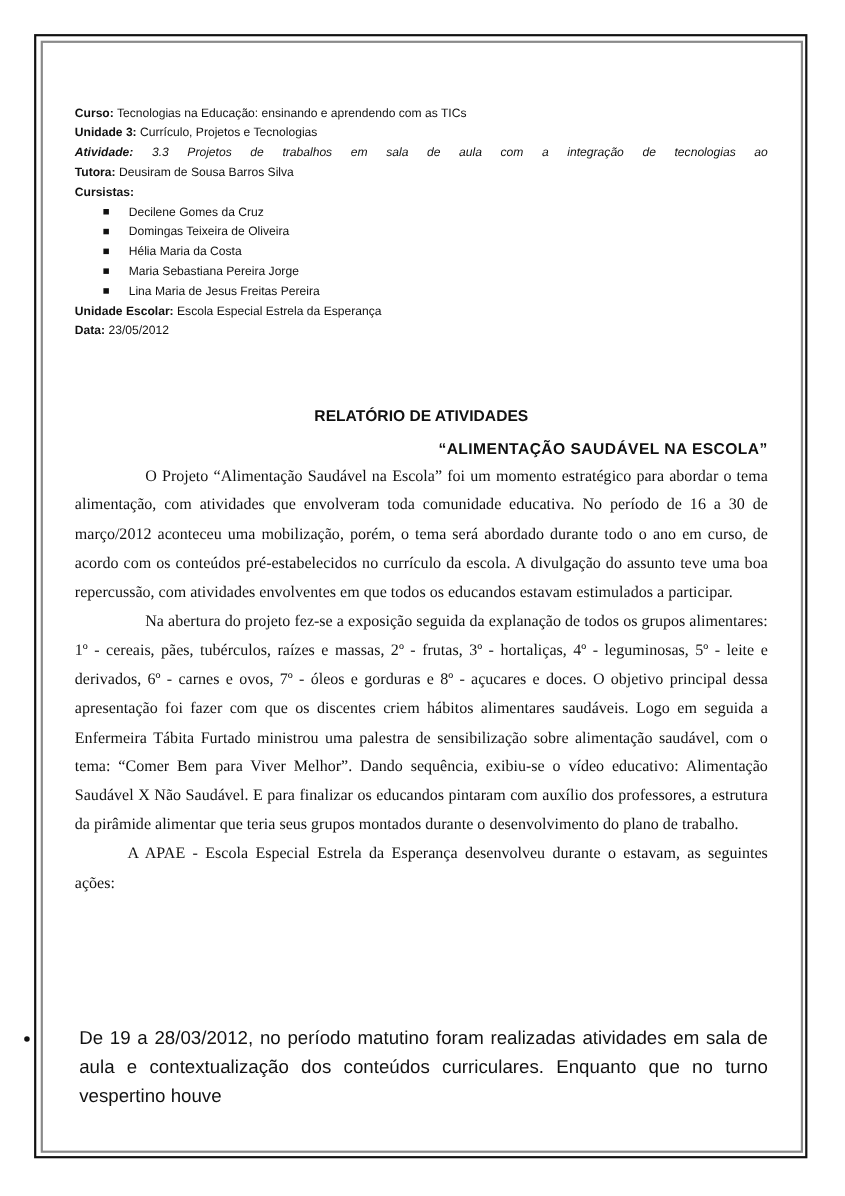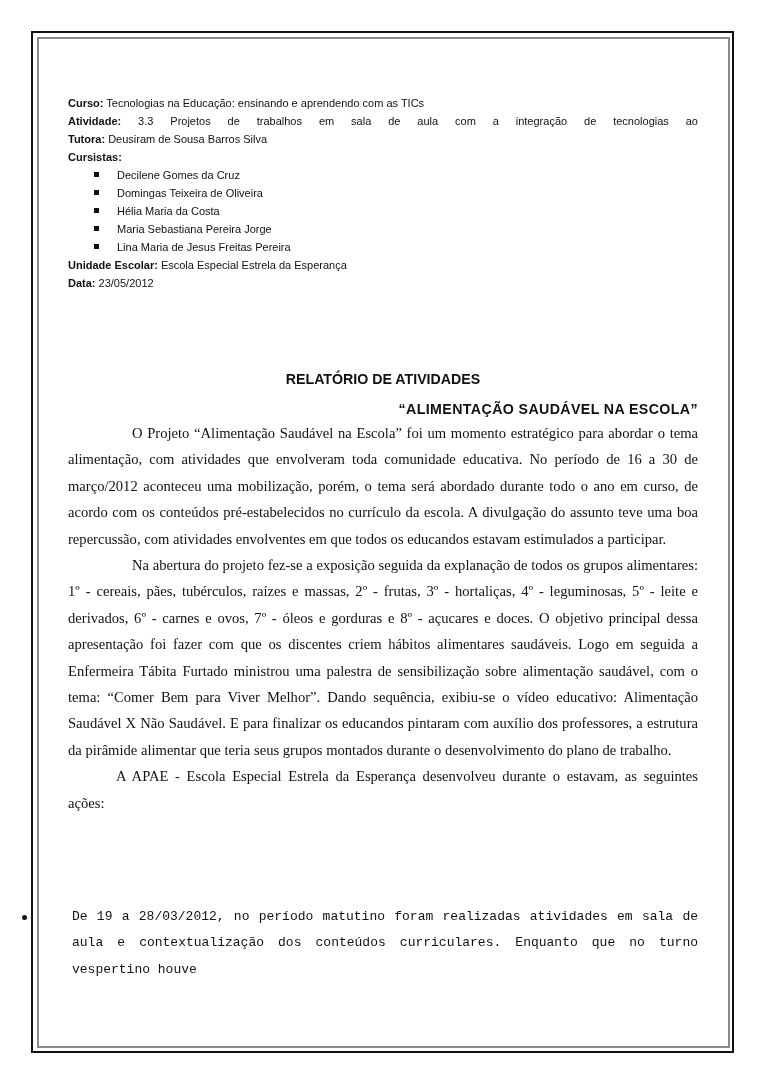--- a/index.html
+++ b/index.html
@@ -35,6 +35,9 @@
 <div class="header">
   <div>
     <span class="lbl">Curso:</span><span> Tecnologias na Educação: ensinando e aprendendo com as TICs</span>
+  </div>
+  <div>
+    <span class="lbl">Unidade 3:</span><span> Currículo, Projetos e Tecnologias</span>
   </div>
   <div class="justify">
     <span class="lbl">Atividade:</span><span> 3.3 Projetos de trabalhos em sala de aula com a integração de tecnologias ao</span>

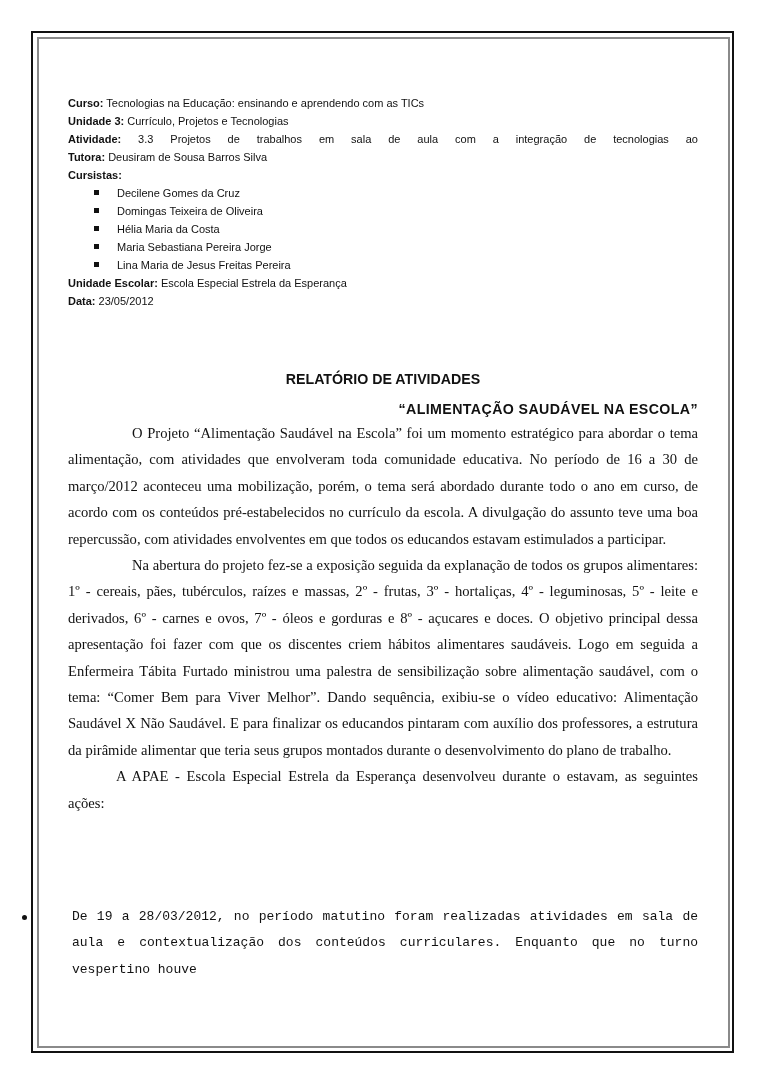--- a/index.html
+++ b/index.html
@@ -11,7 +11,7 @@
                  border: 2px solid #8a8a8a; box-sizing: border-box; }
   .header { position: absolute; left: 68px; top: 94px; width: 630px; font-size: 11px; line-height: 18px; }
   .header .lbl { font-weight: bold; }
-  .header .justify { text-align: justify; text-align-last: justify; }
+  .header .justify { text-align: justify; text-align-last: justify; font-style: italic; }
   .students { list-style: none; margin: 0; padding: 0 0 0 25px; }
   .students li { position: relative; padding-left: 24px; }
   .students li .bullet { position: absolute; left: 1px; top: 6px; width: 5px; height: 5px; background: #111; }

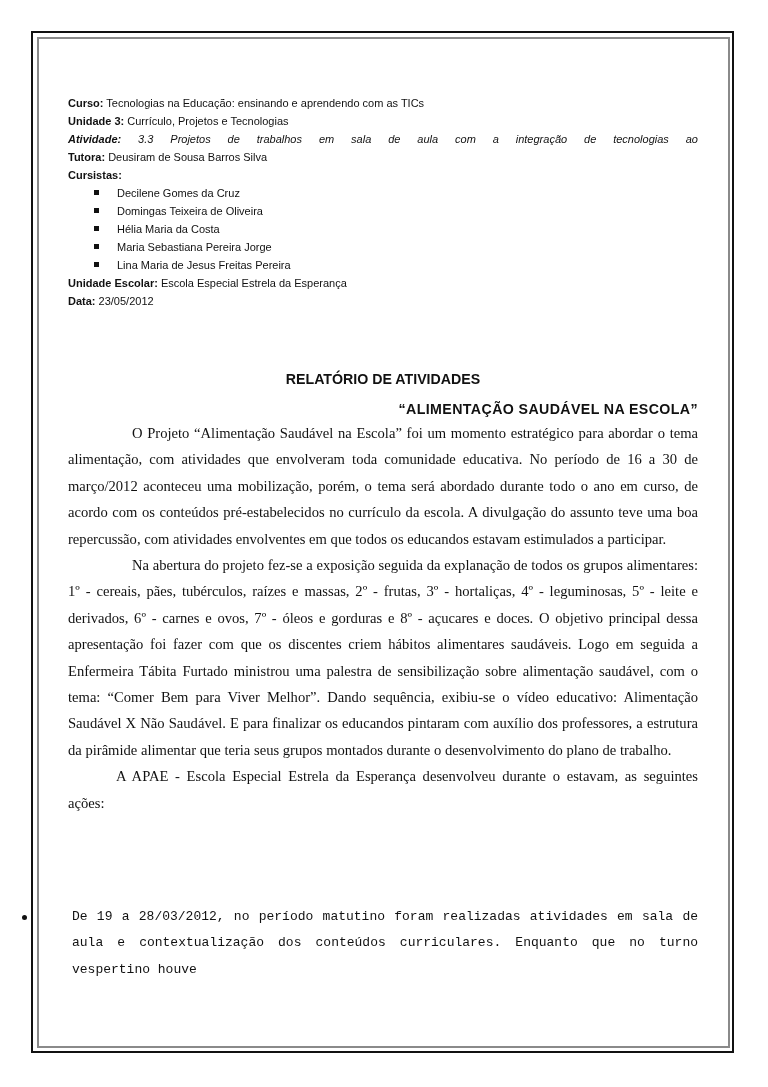--- a/index.html
+++ b/index.html
@@ -22,7 +22,7 @@
   .body p { margin: 0; }
   .indent { text-indent: 64px; }
   .indent2 { text-indent: 48px; }
-  .action-list { position: absolute; left: 68px; top: 904px; width: 630px; font-size: 13px; line-height: 26.4px; text-align: justify; font-family: Liberation Mono, monospace; }
+  .action-list { position: absolute; left: 68px; top: 931px; width: 630px; font-size: 17px; line-height: 26.4px; text-align: justify; }
   .action-list .dot { position: absolute; left: -46px; top: 11px; width: 5px; height: 5px; border-radius: 50%; background: #111; }
   .action-list .item { position: relative; padding-left: 4px; }
 </style>

